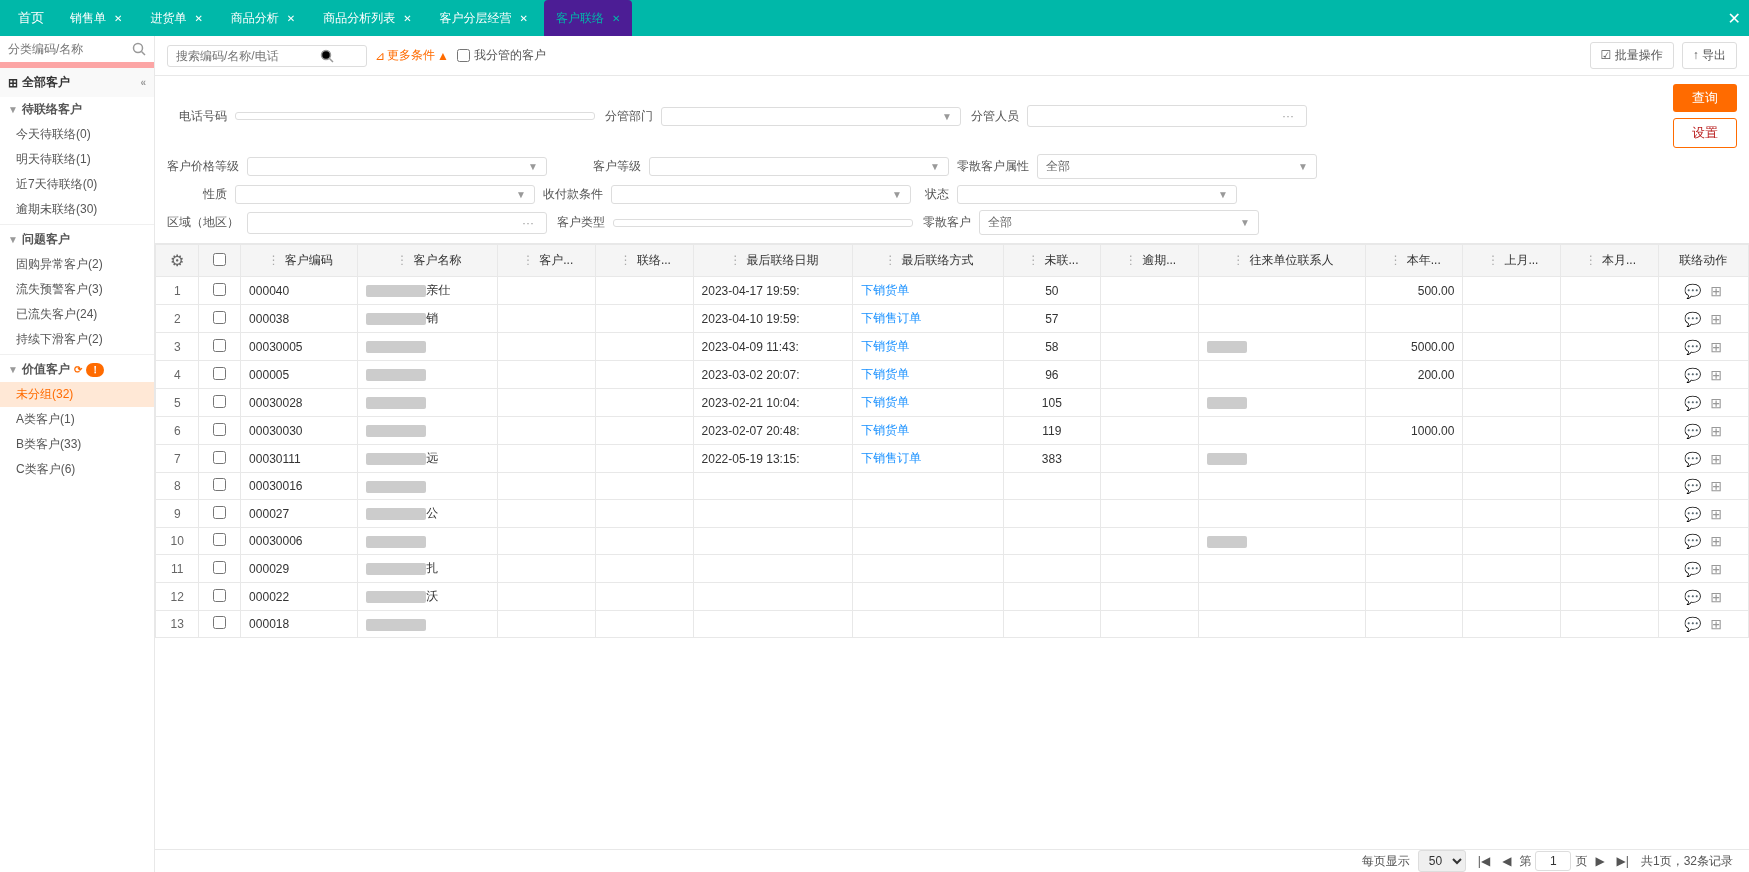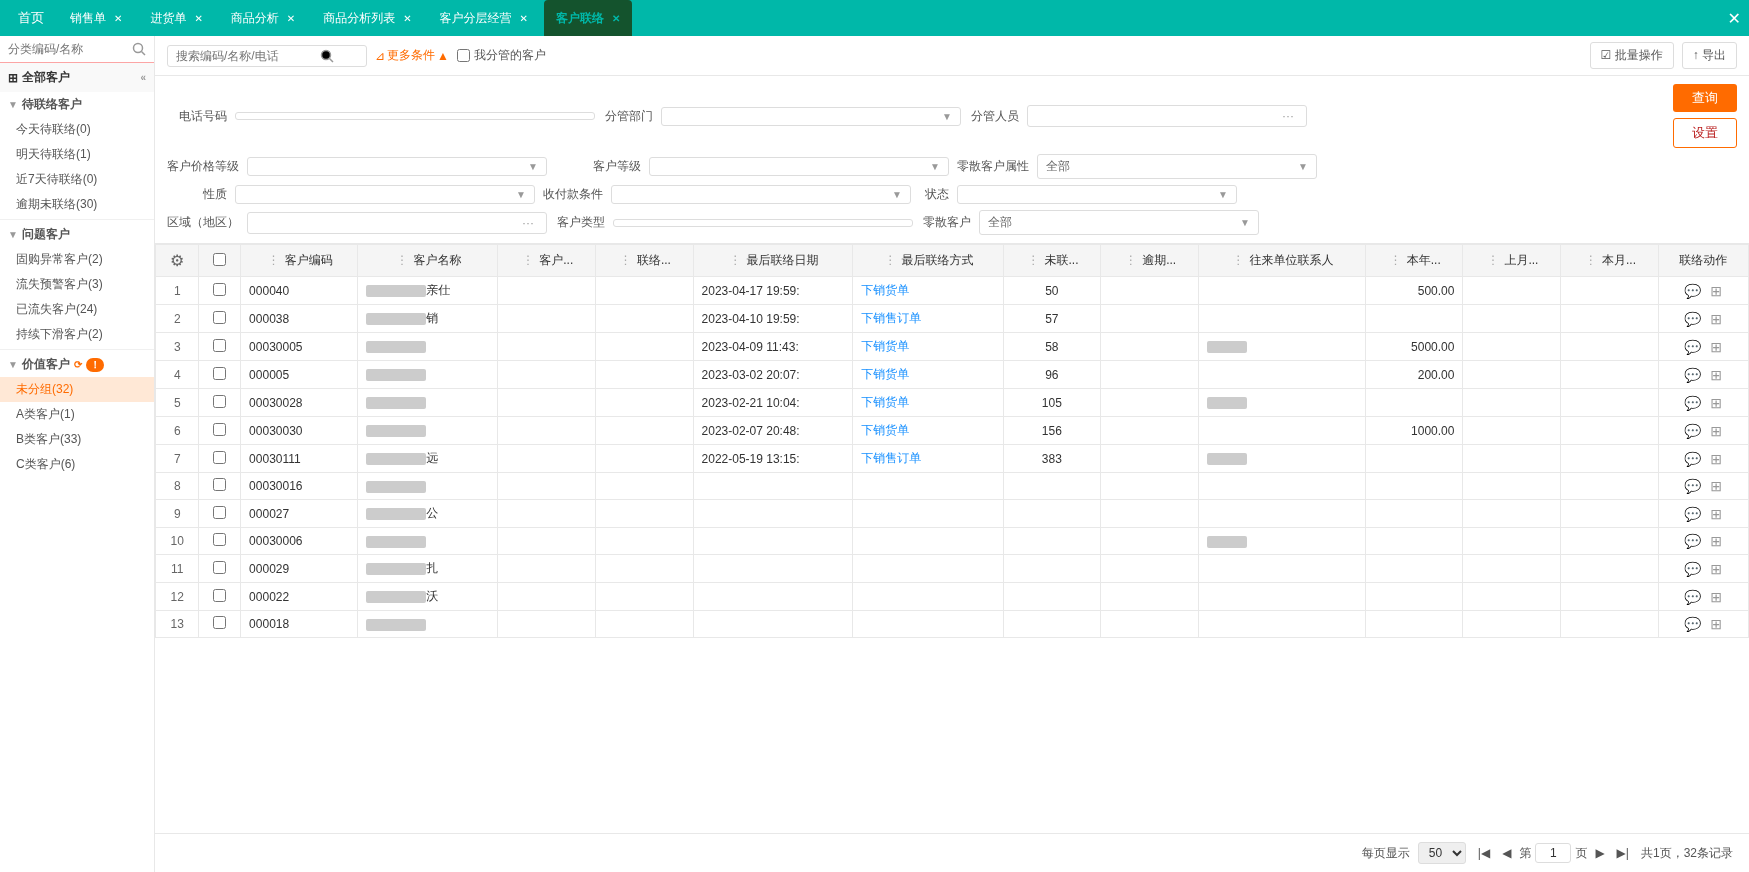--- a/index.html
+++ b/index.html
@@ -15,7 +15,7 @@
       color: white; cursor: pointer; font-size: 13px; white-space: nowrap; gap: 4px;
     }
     .nav-tab.active {
-      background: #14532d; color: #00b8a9; border-radius: 4px 4px 0 0; font-weight: bold;
+      background: #4c1d95; color: #00b8a9; border-radius: 4px 4px 0 0;
     }
     .nav-tab .close-x { font-size: 10px; color: inherit; margin-left: 4px; }
     .nav-home { font-size: 13px; padding: 0 10px; }

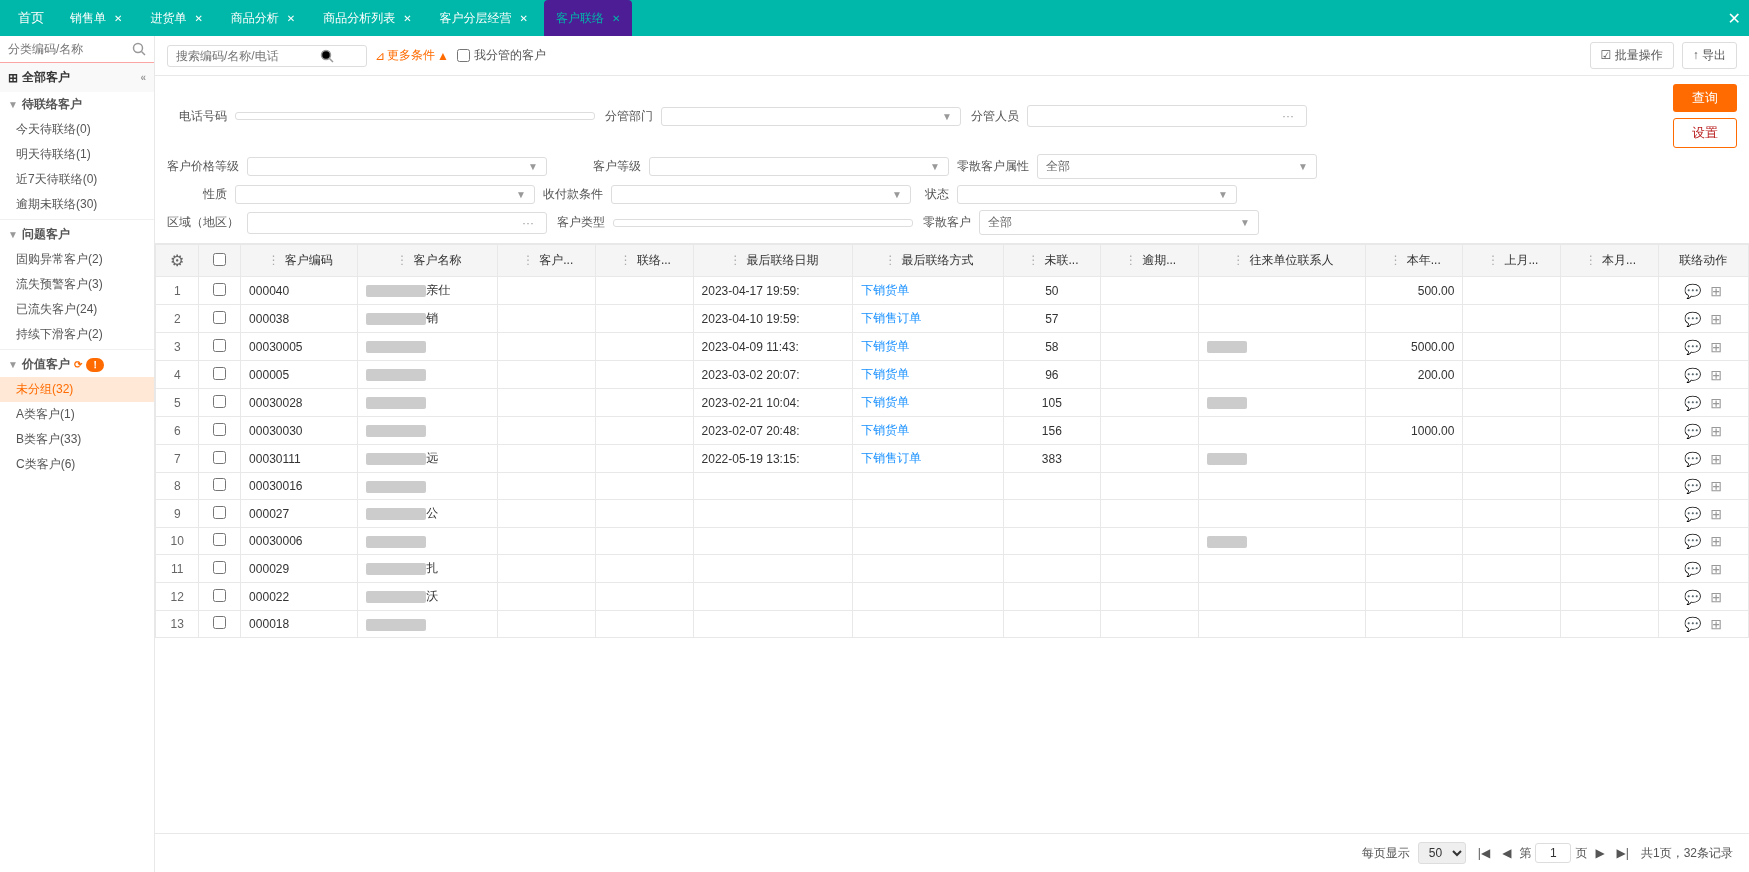--- a/index.html
+++ b/index.html
@@ -30,7 +30,7 @@
       display: flex; flex-direction: column; overflow-y: auto; flex-shrink: 0;
     }
     .sidebar-search {
-      display: flex; align-items: center; padding: 6px 8px; border-bottom: 1px solid #fca5a5; gap: 4px;
+      display: flex; align-items: center; padding: 6px 8px; border-bottom: 6px solid #fca5a5; gap: 4px;
     }
     .sidebar-search input {
       border: none; outline: none; font-size: 12px; color: #666; width: 100%;

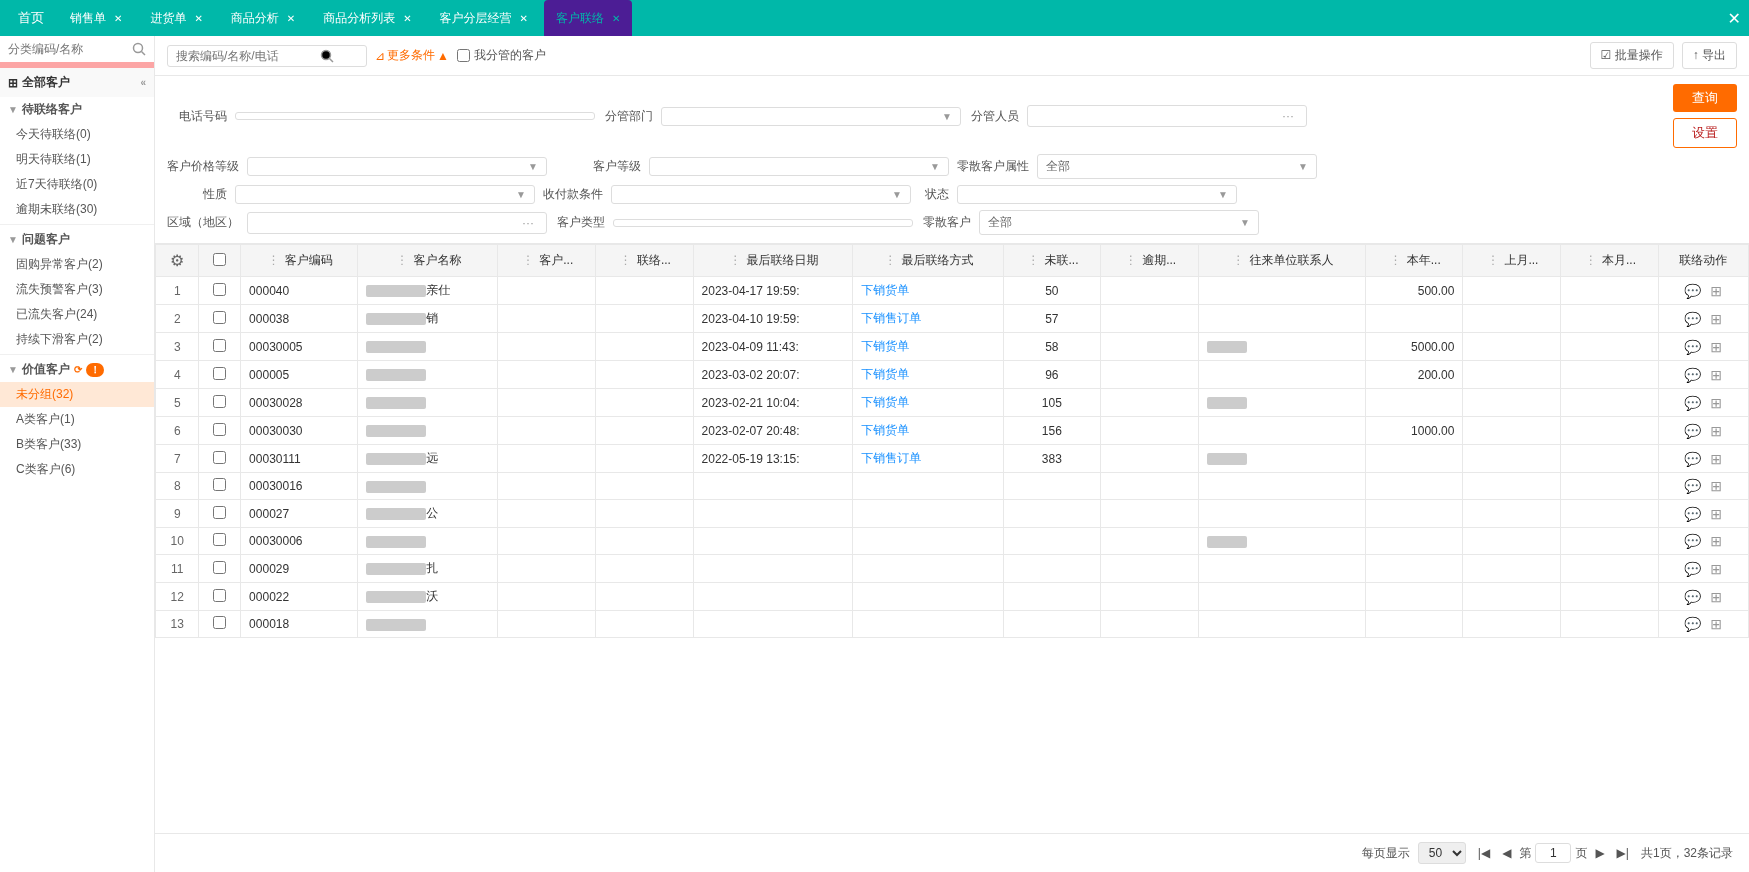--- a/index.html
+++ b/index.html
@@ -529,7 +529,7 @@
               <td></td>
               <td>2023-02-07 20:48:</td>
               <td><a class="link-text">下销货单</a></td>
-              <td style="text-align: center;">156</td>
+              <td style="text-align: center;">119</td>
               <td></td>
               <td></td>
               <td style="text-align: right;">1000.00</td>

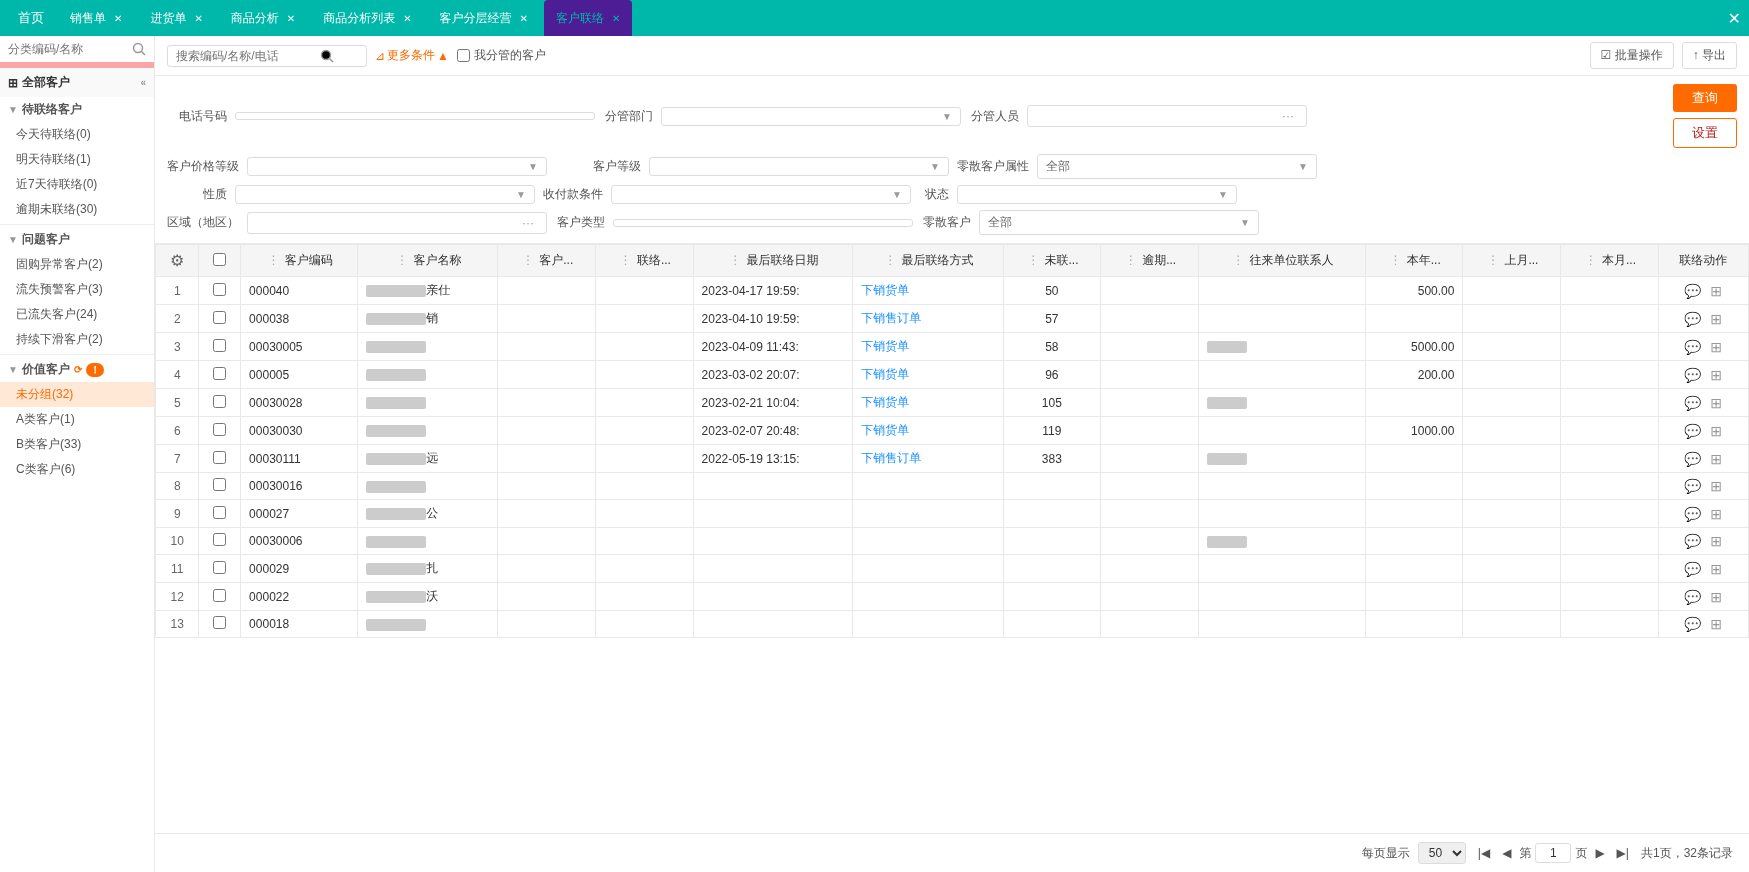--- a/index.html
+++ b/index.html
@@ -133,7 +133,7 @@
 
     
     .pagination {
-      display: flex; align-items: center; justify-content: flex-end; padding: 8px 16px;
+      display: flex; align-items: center; justify-content: flex-end; padding: 0 16px;
       background: white; border-top: 1px solid #e8e8e8; gap: 8px;
     }
     .page-size-label { color: #555; }

